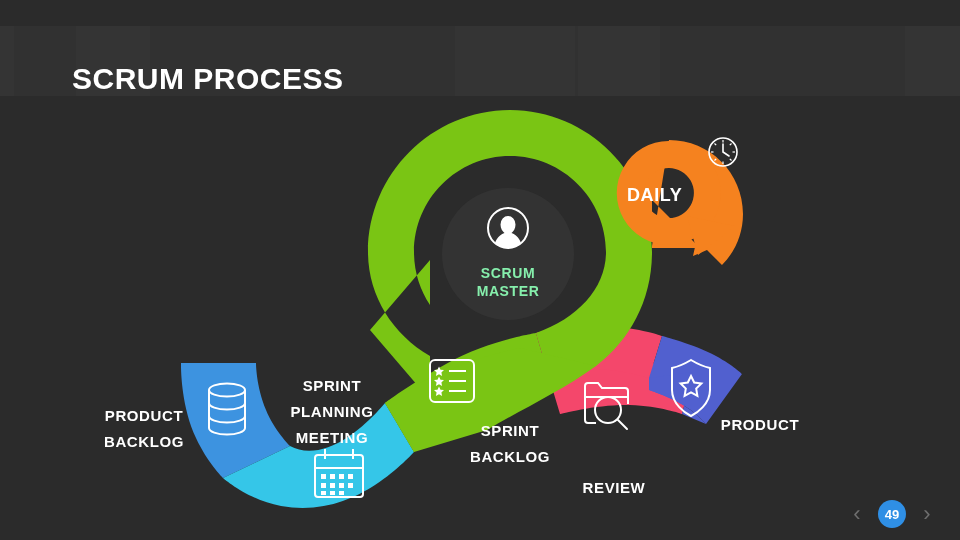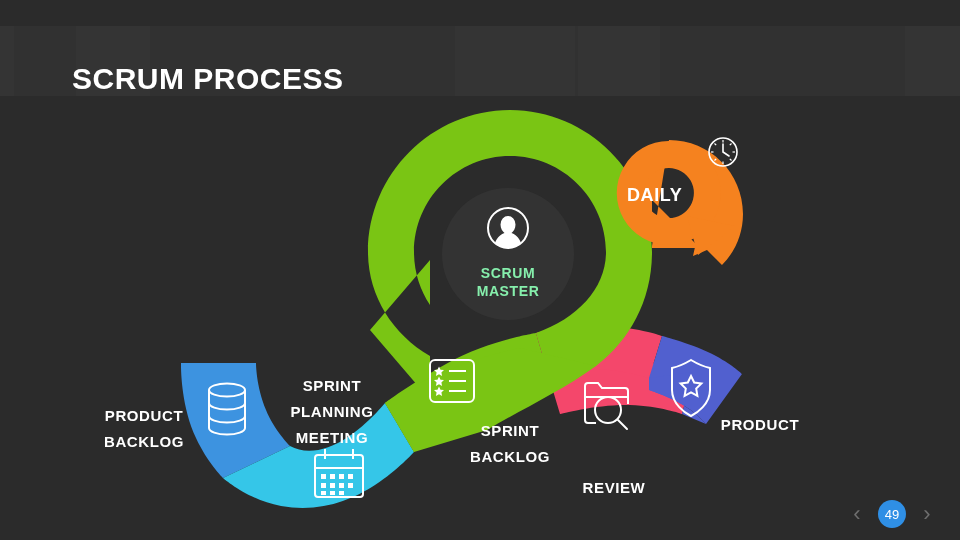--- a/index.html
+++ b/index.html
@@ -115,7 +115,7 @@
     background: #2f8fe5;
     color: #ffffff;
     font-size: 13px;
-    font-weight: normal;
+    font-weight: bold;
     display: flex; align-items: center; justify-content: center;
   }
 </style>

